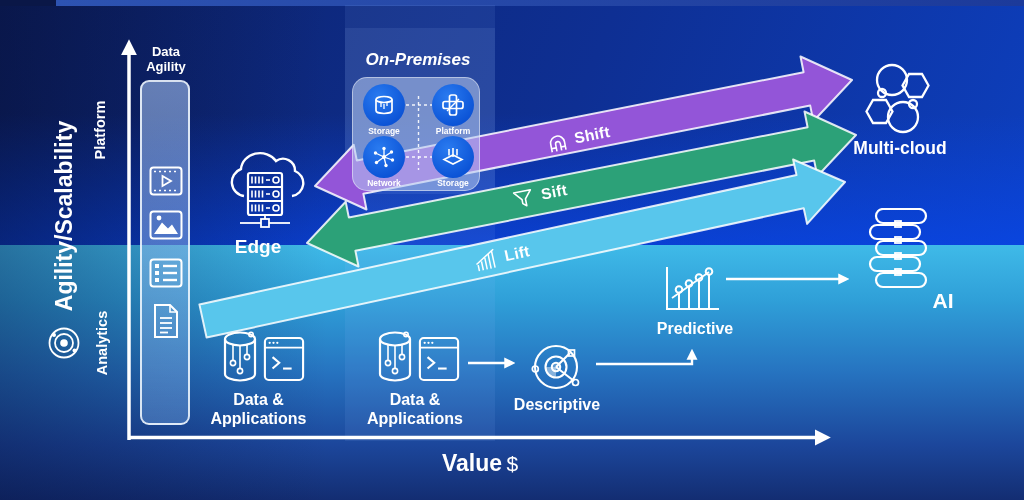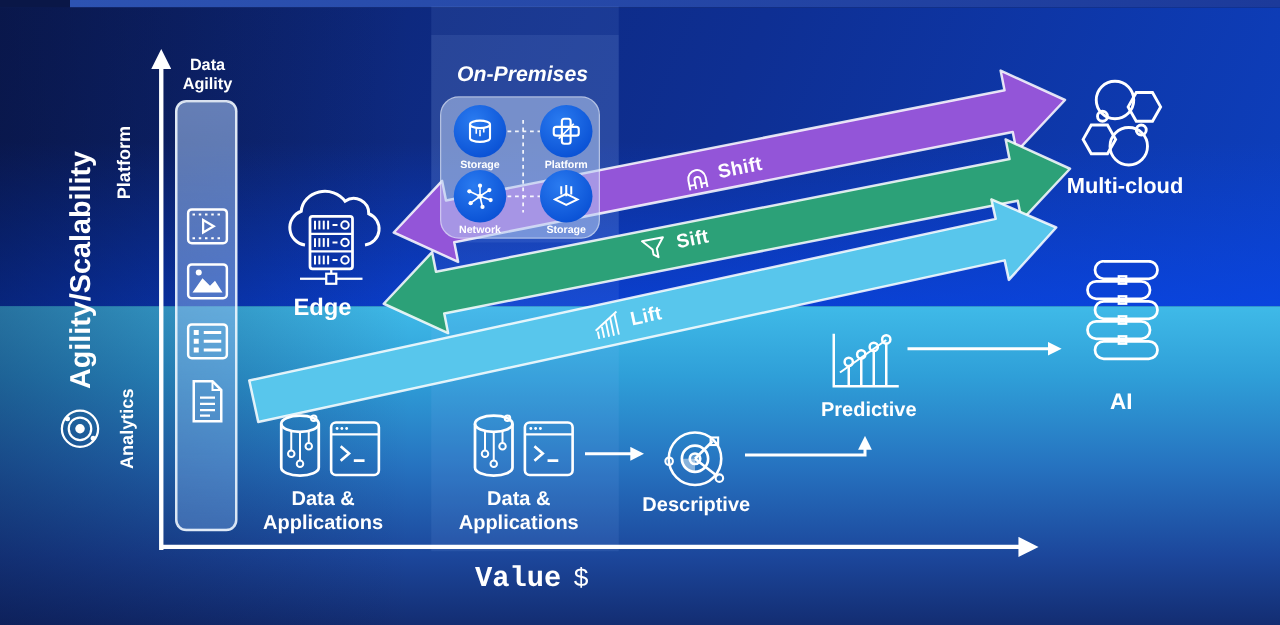--- a/index.html
+++ b/index.html
@@ -223,7 +223,7 @@
     <rect x="29" y="45" width="6" height="6" stroke-width="1.8"></rect>
     <rect x="29" y="61" width="6" height="6" stroke-width="1.8"></rect>
   </svg>
-  <div class="abs content lbl" style="left:867px;top:289px;width:60px;font-size:18px;margin-top:22px;">AI</div>
+  <div class="abs content lbl" style="left:913px;top:289px;width:60px;font-size:21px;">AI</div>
 
   <svg class="abs content" style="left:221px;top:330px;" width="38" height="56" viewBox="0 0 38 56" fill="none" stroke="#fff" stroke-width="2.2">
     <ellipse cx="19" cy="9" rx="15" ry="6.5"></ellipse>

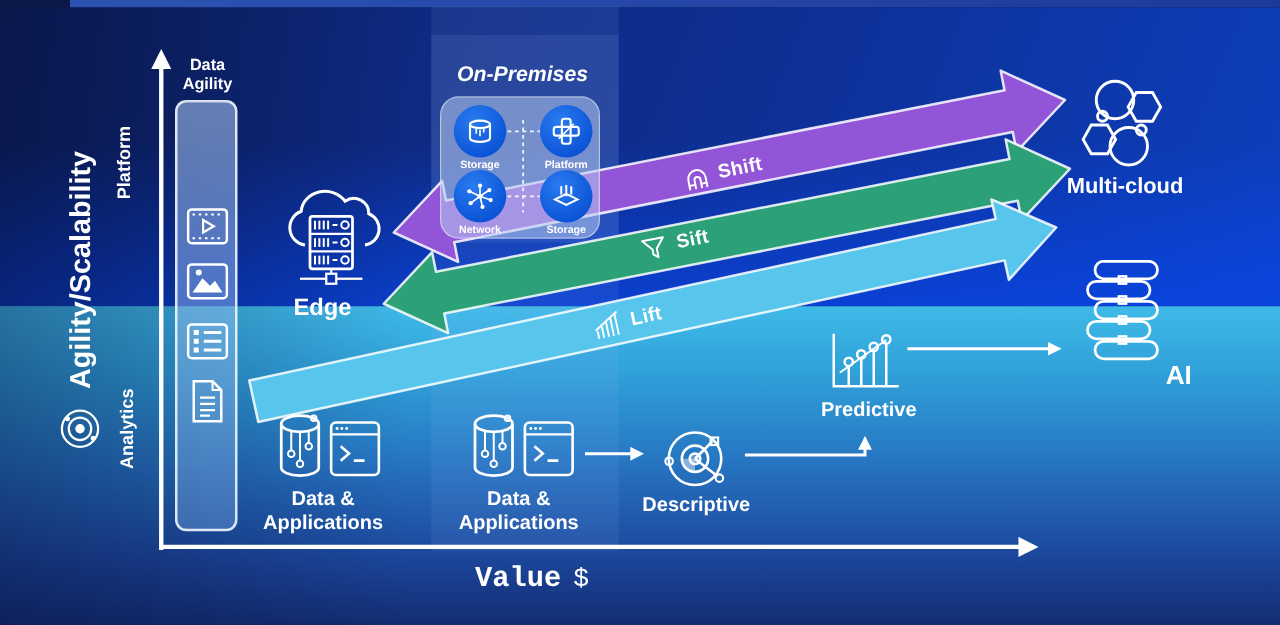--- a/index.html
+++ b/index.html
@@ -329,7 +329,7 @@
     <span>Lift</span>
   </div>
 
-  <div class="abs content" style="left:380px;top:450px;width:200px;text-align:left;font-family:Liberation Mono, monospace;">
+  <div class="abs content" style="left:380px;top:450px;width:200px;text-align:center;">
     <span style="font-size:23px;font-weight:800;">Value</span>
     <span style="font-size:21px;font-weight:400;">$</span>
   </div>

